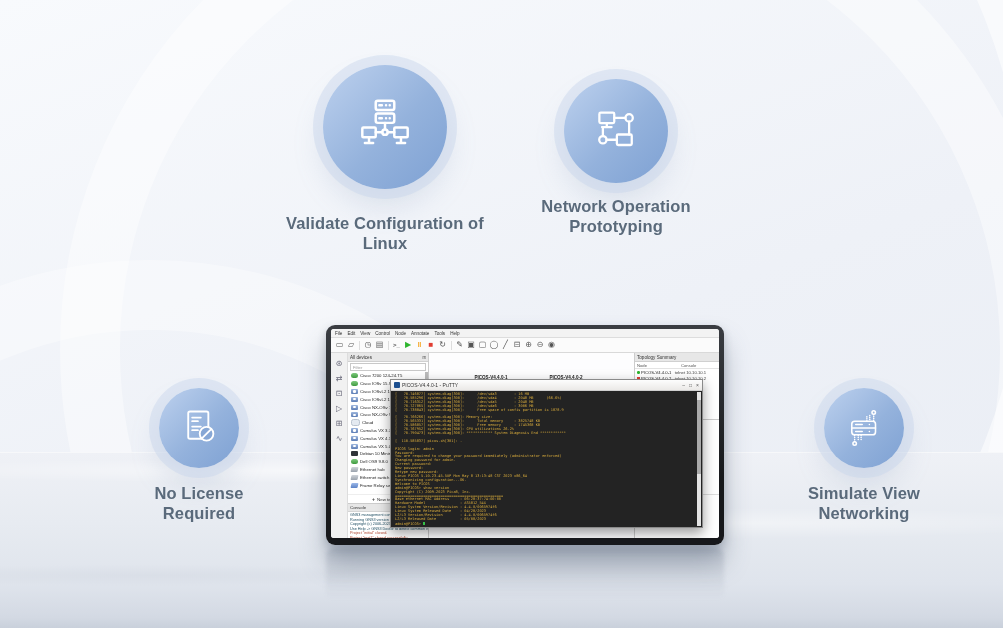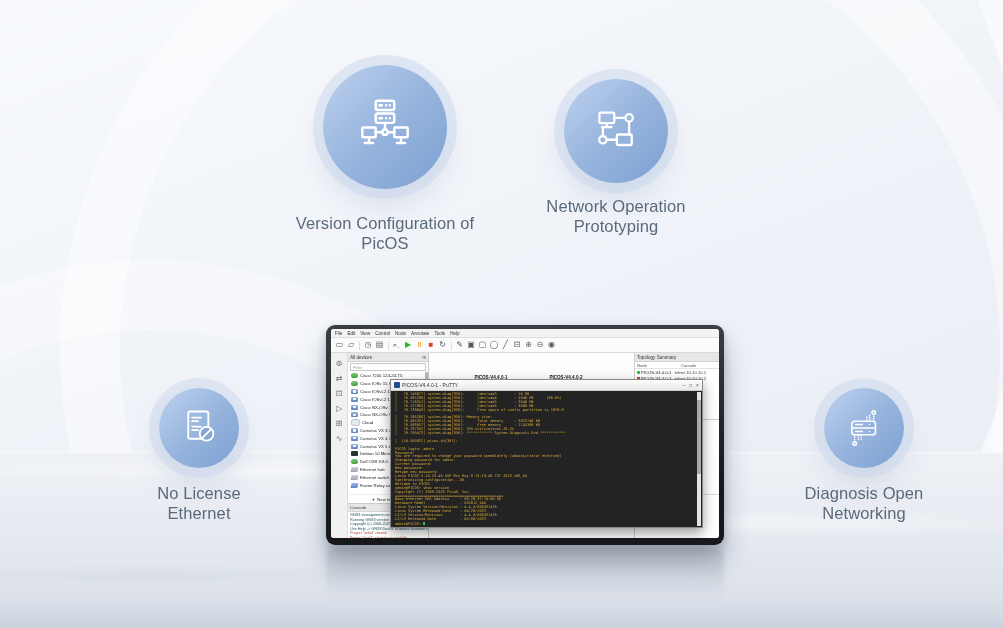--- a/index.html
+++ b/index.html
@@ -25,7 +25,7 @@
   .bubble{border-radius:50%;margin:0 auto;display:flex;align-items:center;justify-content:center;
     background:linear-gradient(135deg,#bdd1ee 0%,#94b2dc 55%,#7ea1d3 100%);
     box-shadow:0 0 0 10px rgba(199,213,236,.45),0 16px 30px rgba(124,146,184,.22);}
-  .flabel{margin-top:14px;text-align:center;font-size:16.5px;font-weight:400;color:#5a6a7b;line-height:1.24;letter-spacing:.1px;}
+  .flabel{margin-top:14px;text-align:center;font-size:16.5px;font-weight:700;color:#5a6a7b;line-height:1.24;letter-spacing:.1px;}
   .f1{left:99px;top:216px;width:140px;}  .f1 .bubble{width:94px;height:94px;}  .f1 .flabel{margin-top:17px;}
   .f2{left:275px;top:65px;width:220px;}  .f2 .bubble{width:124px;height:124px;} .f2 .flabel{margin-top:24px;}
   .f3{left:516px;top:79px;width:200px;}  .f3 .bubble{width:104px;height:104px;} .f3 .flabel{margin-top:13px;}

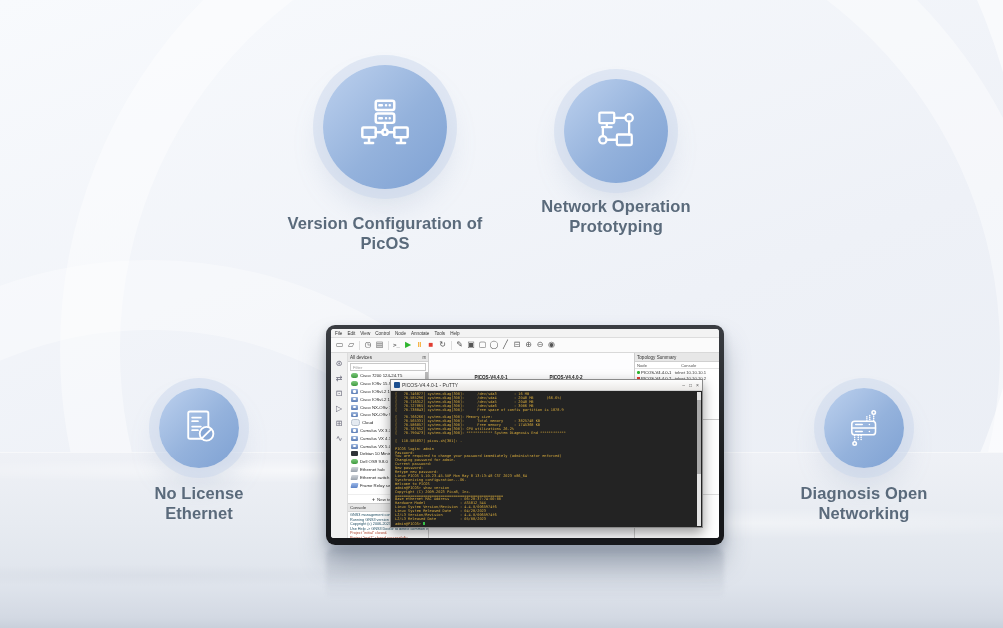--- a/index.html
+++ b/index.html
@@ -131,7 +131,7 @@
           </g>
         </svg>
     </div>
-    <div class="flabel">Version Configuration of PicOS</div>
+    <div class="flabel">Validate Configuration of Linux</div>
   </div>
 
   <div class="feature f3">

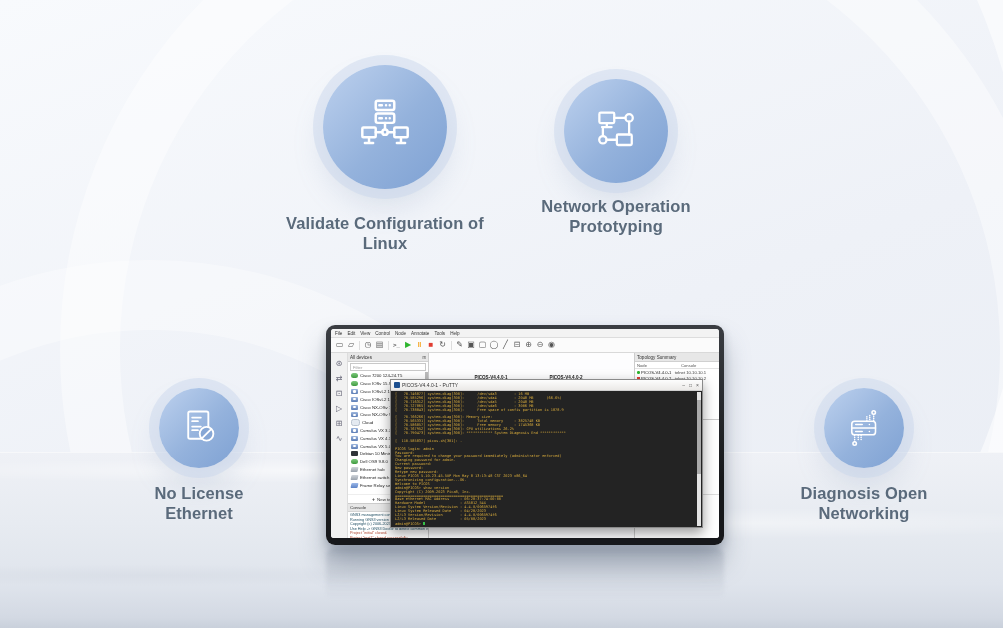--- a/index.html
+++ b/index.html
@@ -165,7 +165,7 @@
           </g>
         </svg>
     </div>
-    <div class="flabel">No License Ethernet</div>
+    <div class="flabel">No License Required</div>
   </div>
 
   <div class="feature f6">

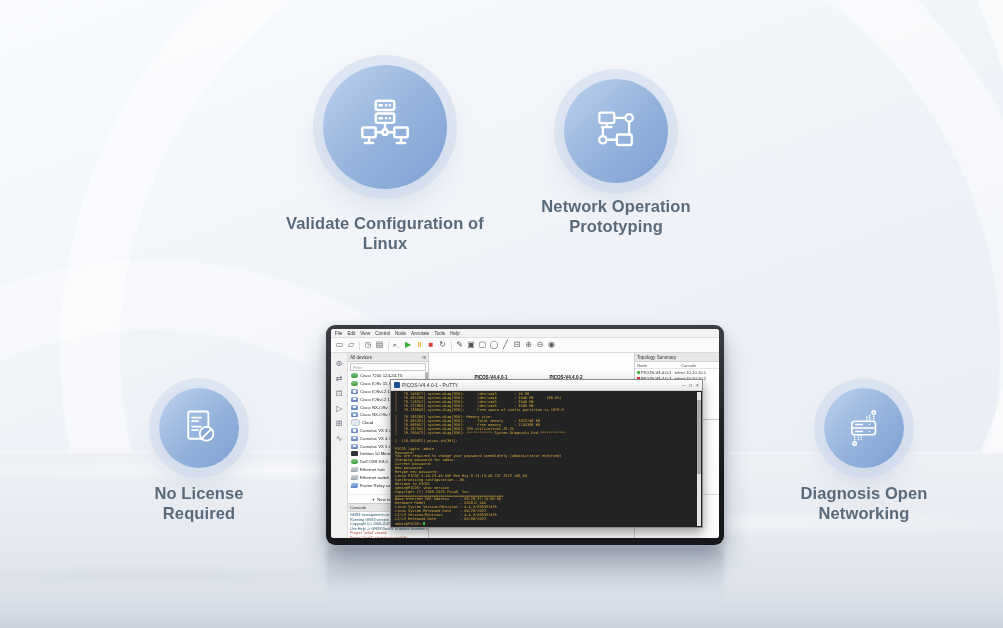--- a/index.html
+++ b/index.html
@@ -183,7 +183,7 @@
           </g>
         </svg>
     </div>
-    <div class="flabel">Diagnosis Open Networking</div>
+    <div class="flabel">Simulate View Networking</div>
   </div>
 
   <div class="mreflect"></div>

